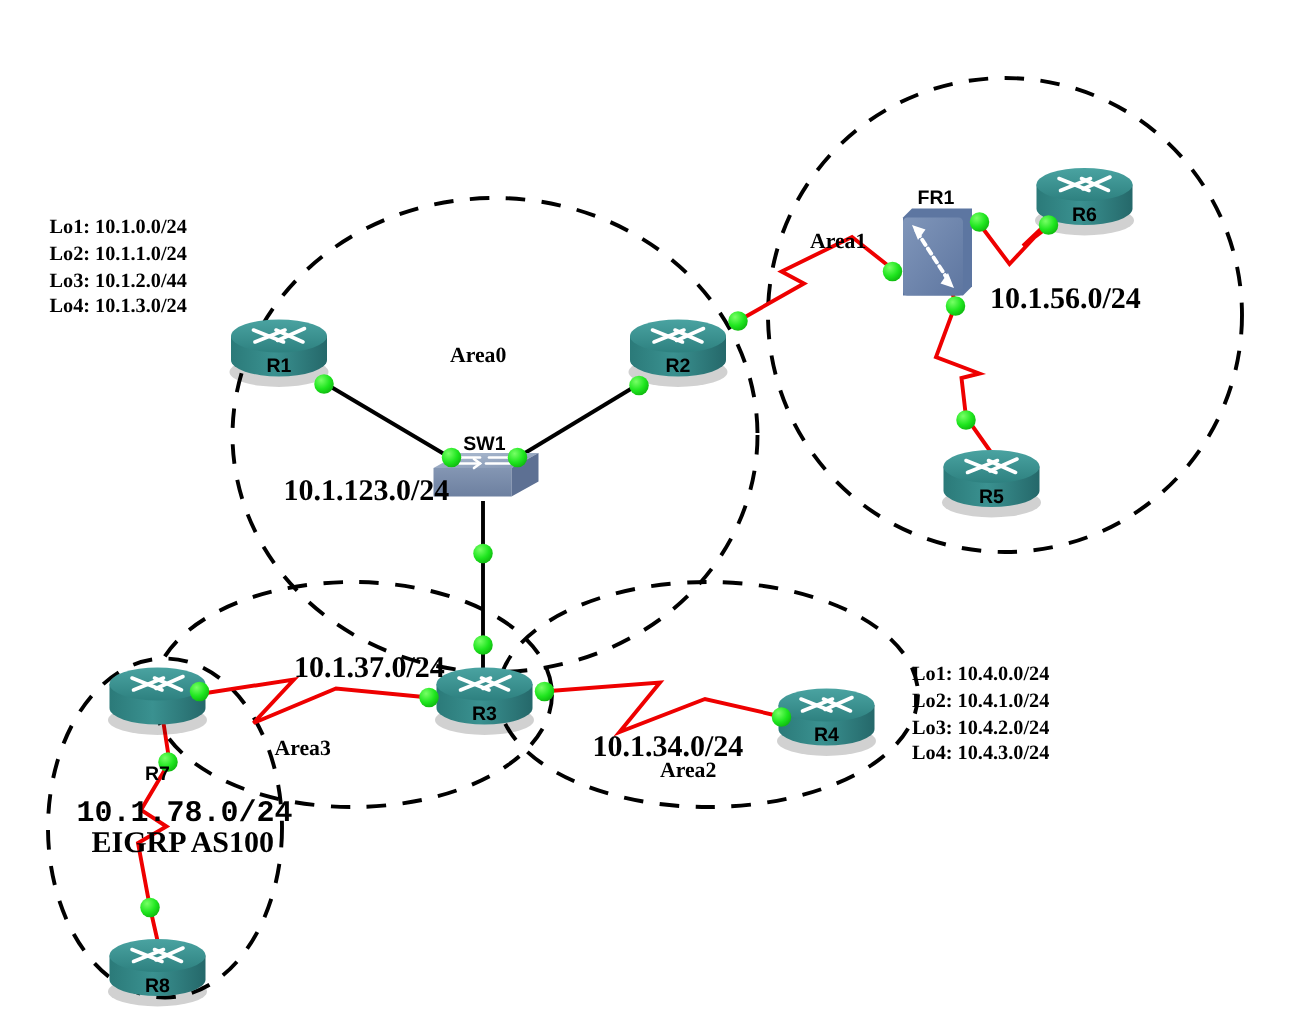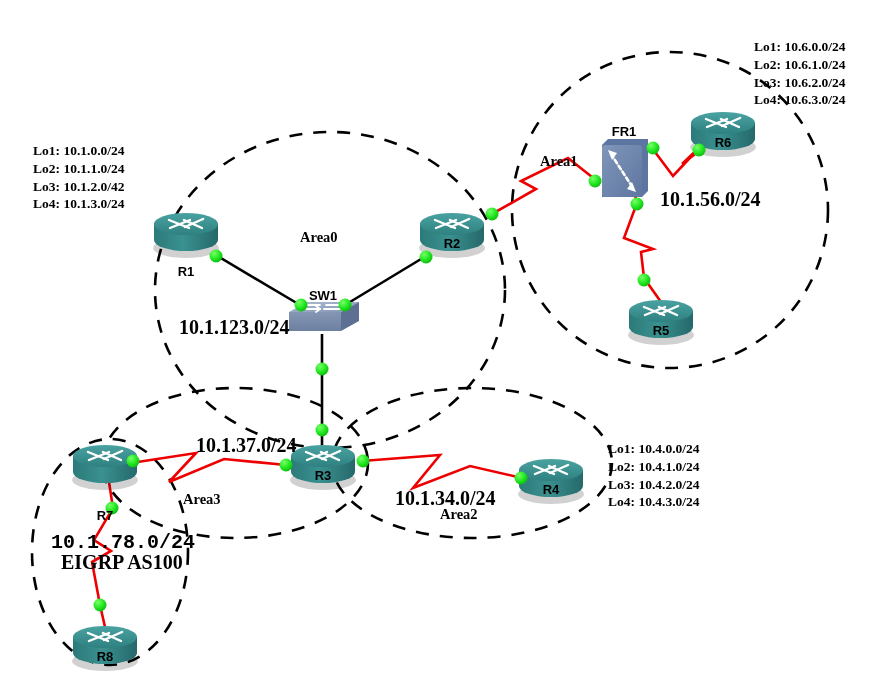--- a/index.html
+++ b/index.html
@@ -280,12 +280,6 @@
     <div>Lo4: 10.1.3.0/24</div>
   </div>
 
-  <div class="lbl lo-block" style="left:754px; top:38px;">
-    <div>Lo1: 10.6.0.0/24</div>
-    <div>Lo2: 10.6.1.0/24</div>
-    <div>Lo3: 10.6.2.0/24</div>
-    <div>Lo4: 10.6.3.0/24</div>
-  </div>
 
   <div class="lbl lo-block" style="left:608px; top:440px;">
     <div>Lo1: 10.4.0.0/24</div>

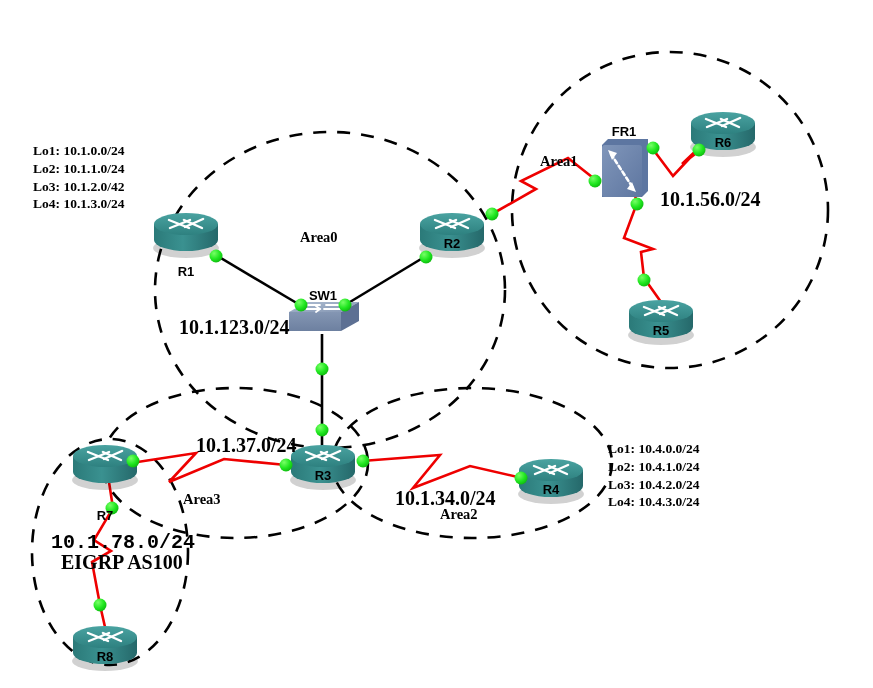--- a/index.html
+++ b/index.html
@@ -276,7 +276,7 @@
   <div class="lbl lo-block" style="left:33px; top:142px;">
     <div>Lo1: 10.1.0.0/24</div>
     <div>Lo2: 10.1.1.0/24</div>
-    <div>Lo3: 10.1.2.0/42</div>
+    <div>Lo3: 10.1.2.0/44</div>
     <div>Lo4: 10.1.3.0/24</div>
   </div>
 

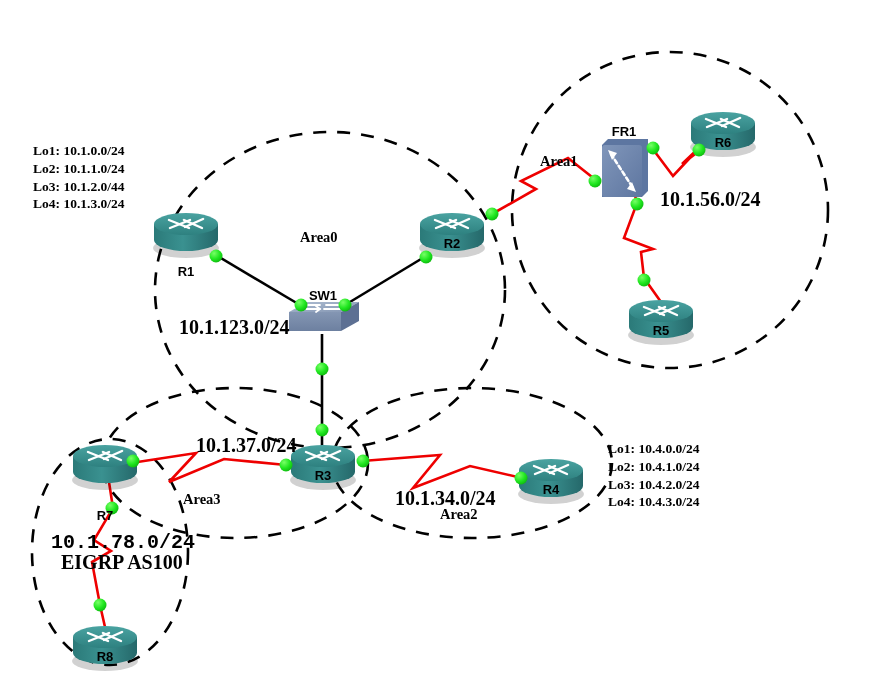--- a/index.html
+++ b/index.html
@@ -250,7 +250,7 @@
     </g>
   </svg>
 
-  <div class="dev-lbl" style="left:166px; top:236px; width:40px;margin-top:28px;">R1</div>
+  <div class="dev-lbl" style="left:166px; top:236px; width:40px;">R1</div>
   <div class="dev-lbl" style="left:432px; top:236px; width:40px;">R2</div>
   <div class="dev-lbl" style="left:303px; top:468px; width:40px;">R3</div>
   <div class="dev-lbl" style="left:531px; top:482px; width:40px;">R4</div>

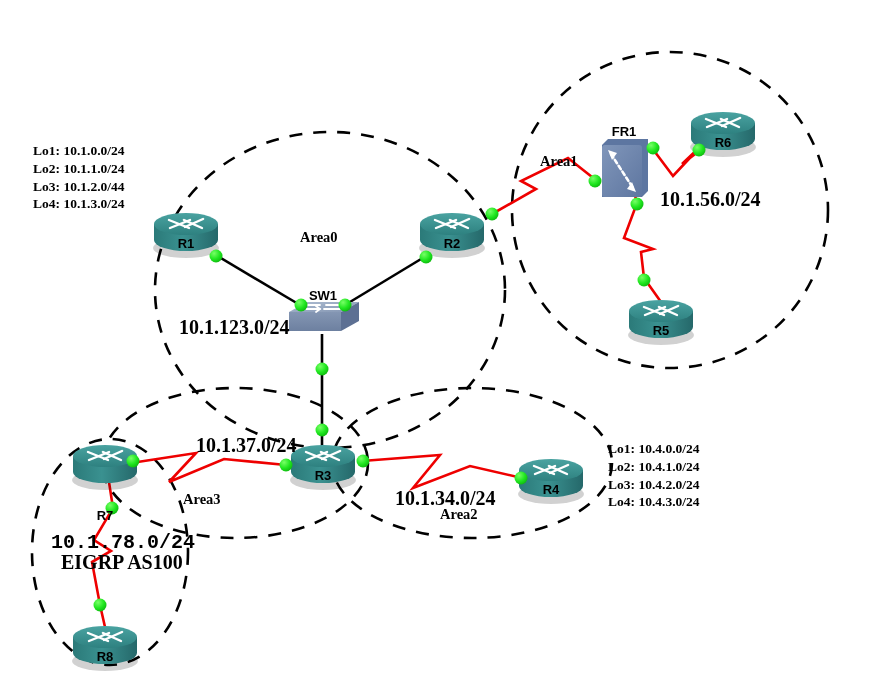--- a/index.html
+++ b/index.html
@@ -266,7 +266,7 @@
   <div class="lbl area-lbl" style="left:440px; top:505px;">Area2</div>
   <div class="lbl area-lbl" style="left:183px; top:490px;">Area3</div>
 
-  <div class="lbl net-lbl" style="left:179px; top:314px;">10.1.123.0/24</div>
+  <div class="lbl net-lbl" style="left:189px; top:314px;">10.1.123.0/24</div>
   <div class="lbl net-lbl" style="left:196px; top:432px;">10.1.37.0/24</div>
   <div class="lbl net-lbl" style="left:395px; top:485px;">10.1.34.0/24</div>
   <div class="lbl net-lbl" style="left:660px; top:186px;">10.1.56.0/24</div>

